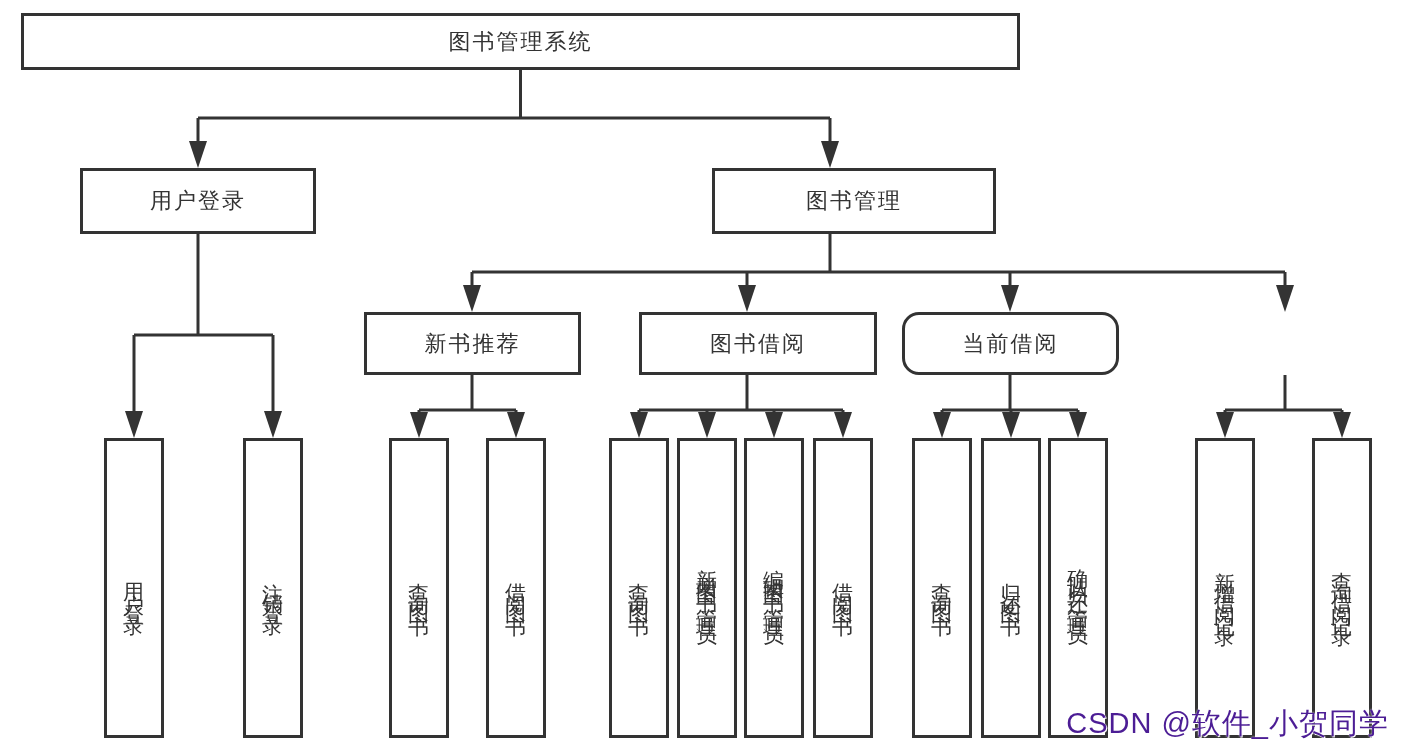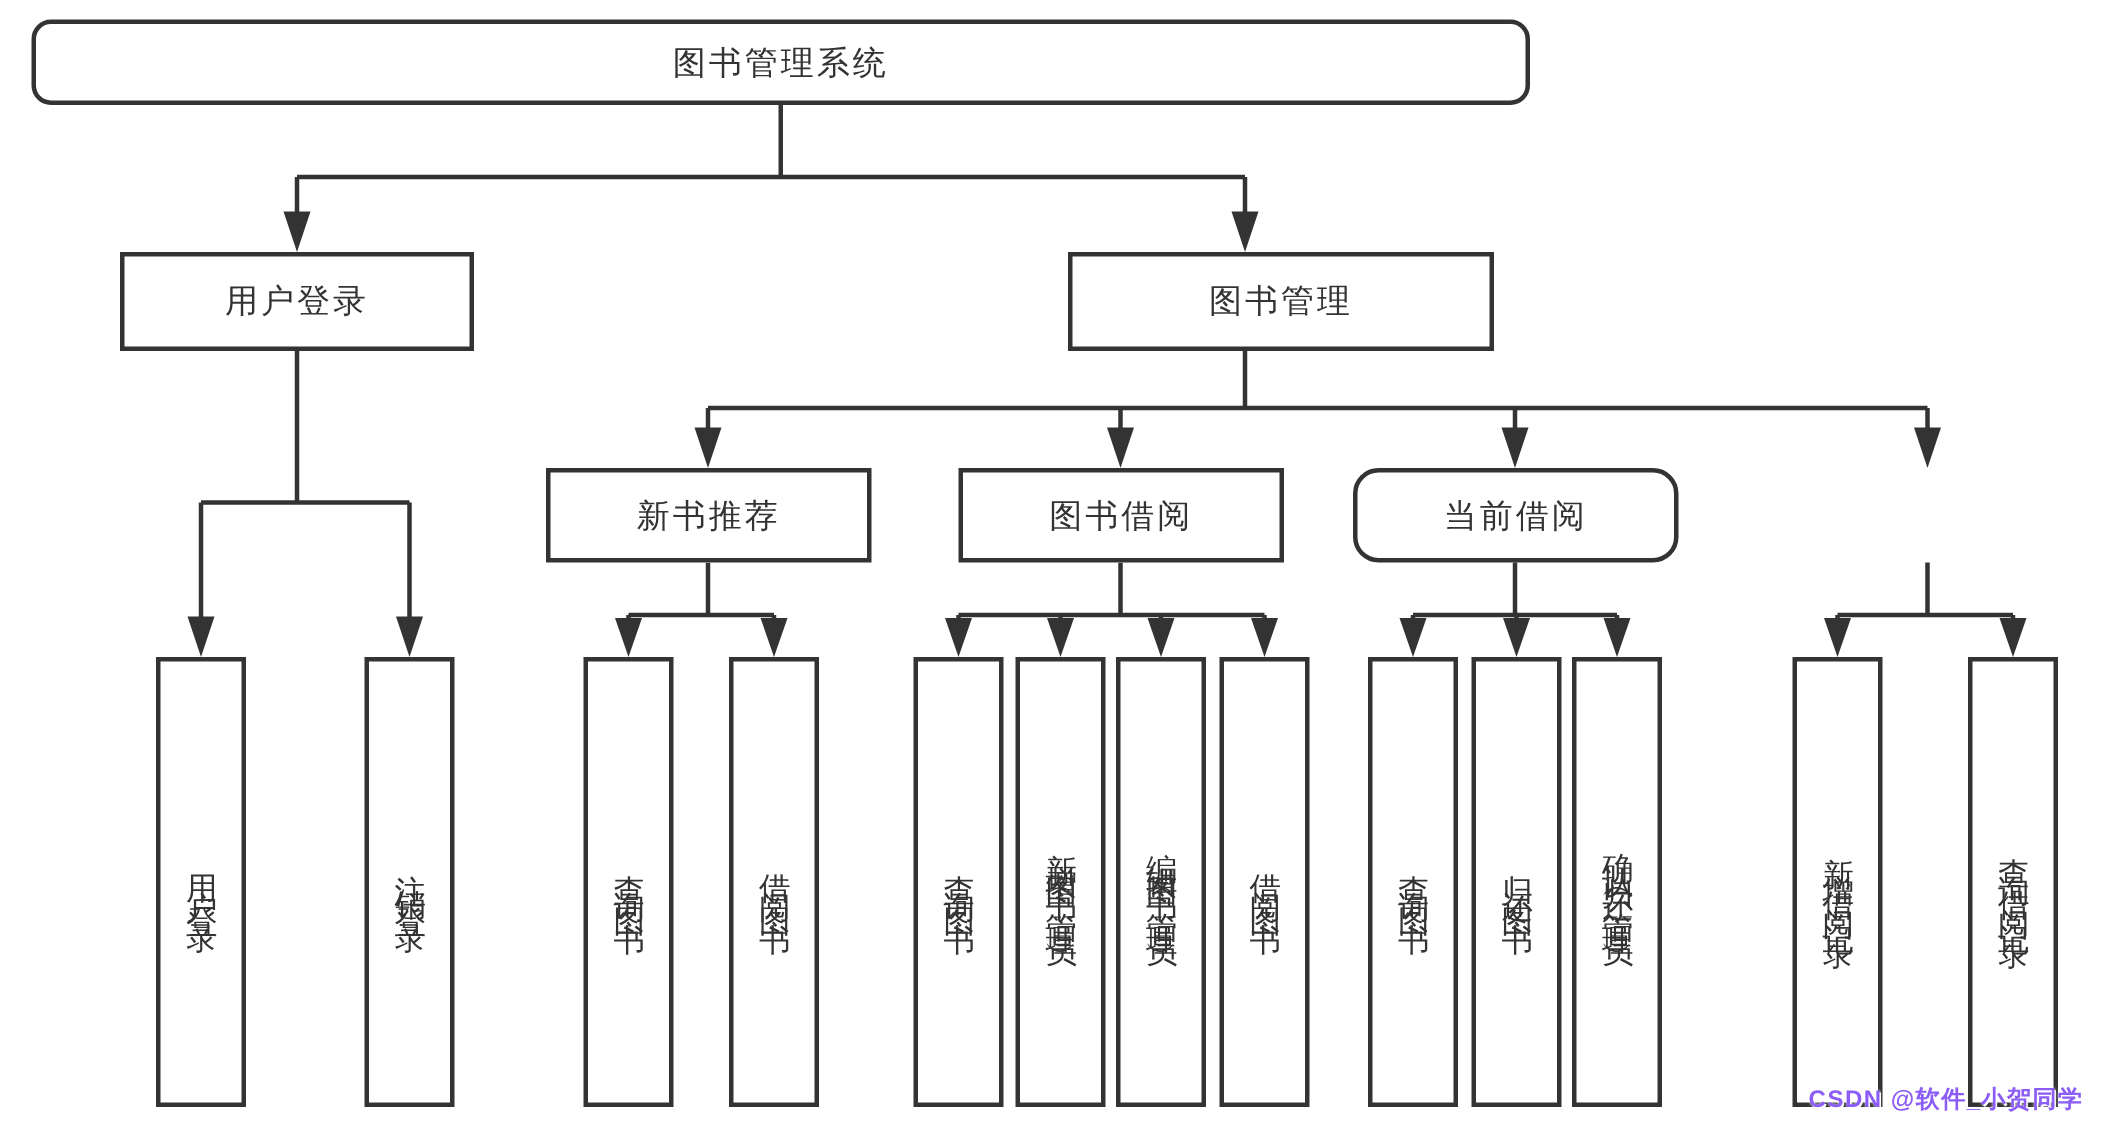--- a/index.html
+++ b/index.html
@@ -150,7 +150,7 @@
     </g>
   </svg>
 
-  <div class="hnode" style="left:21px; top:13px; width:999px; height:57px;border-radius:13px;">图书管理系统</div>
+  <div class="hnode" style="left:21px; top:13px; width:999px; height:57px;">图书管理系统</div>
 
   <div class="hnode" style="left:80px; top:168px; width:236px; height:66px;">用户登录</div>
   <div class="hnode" style="left:712px; top:168px; width:284px; height:66px;">图书管理</div>

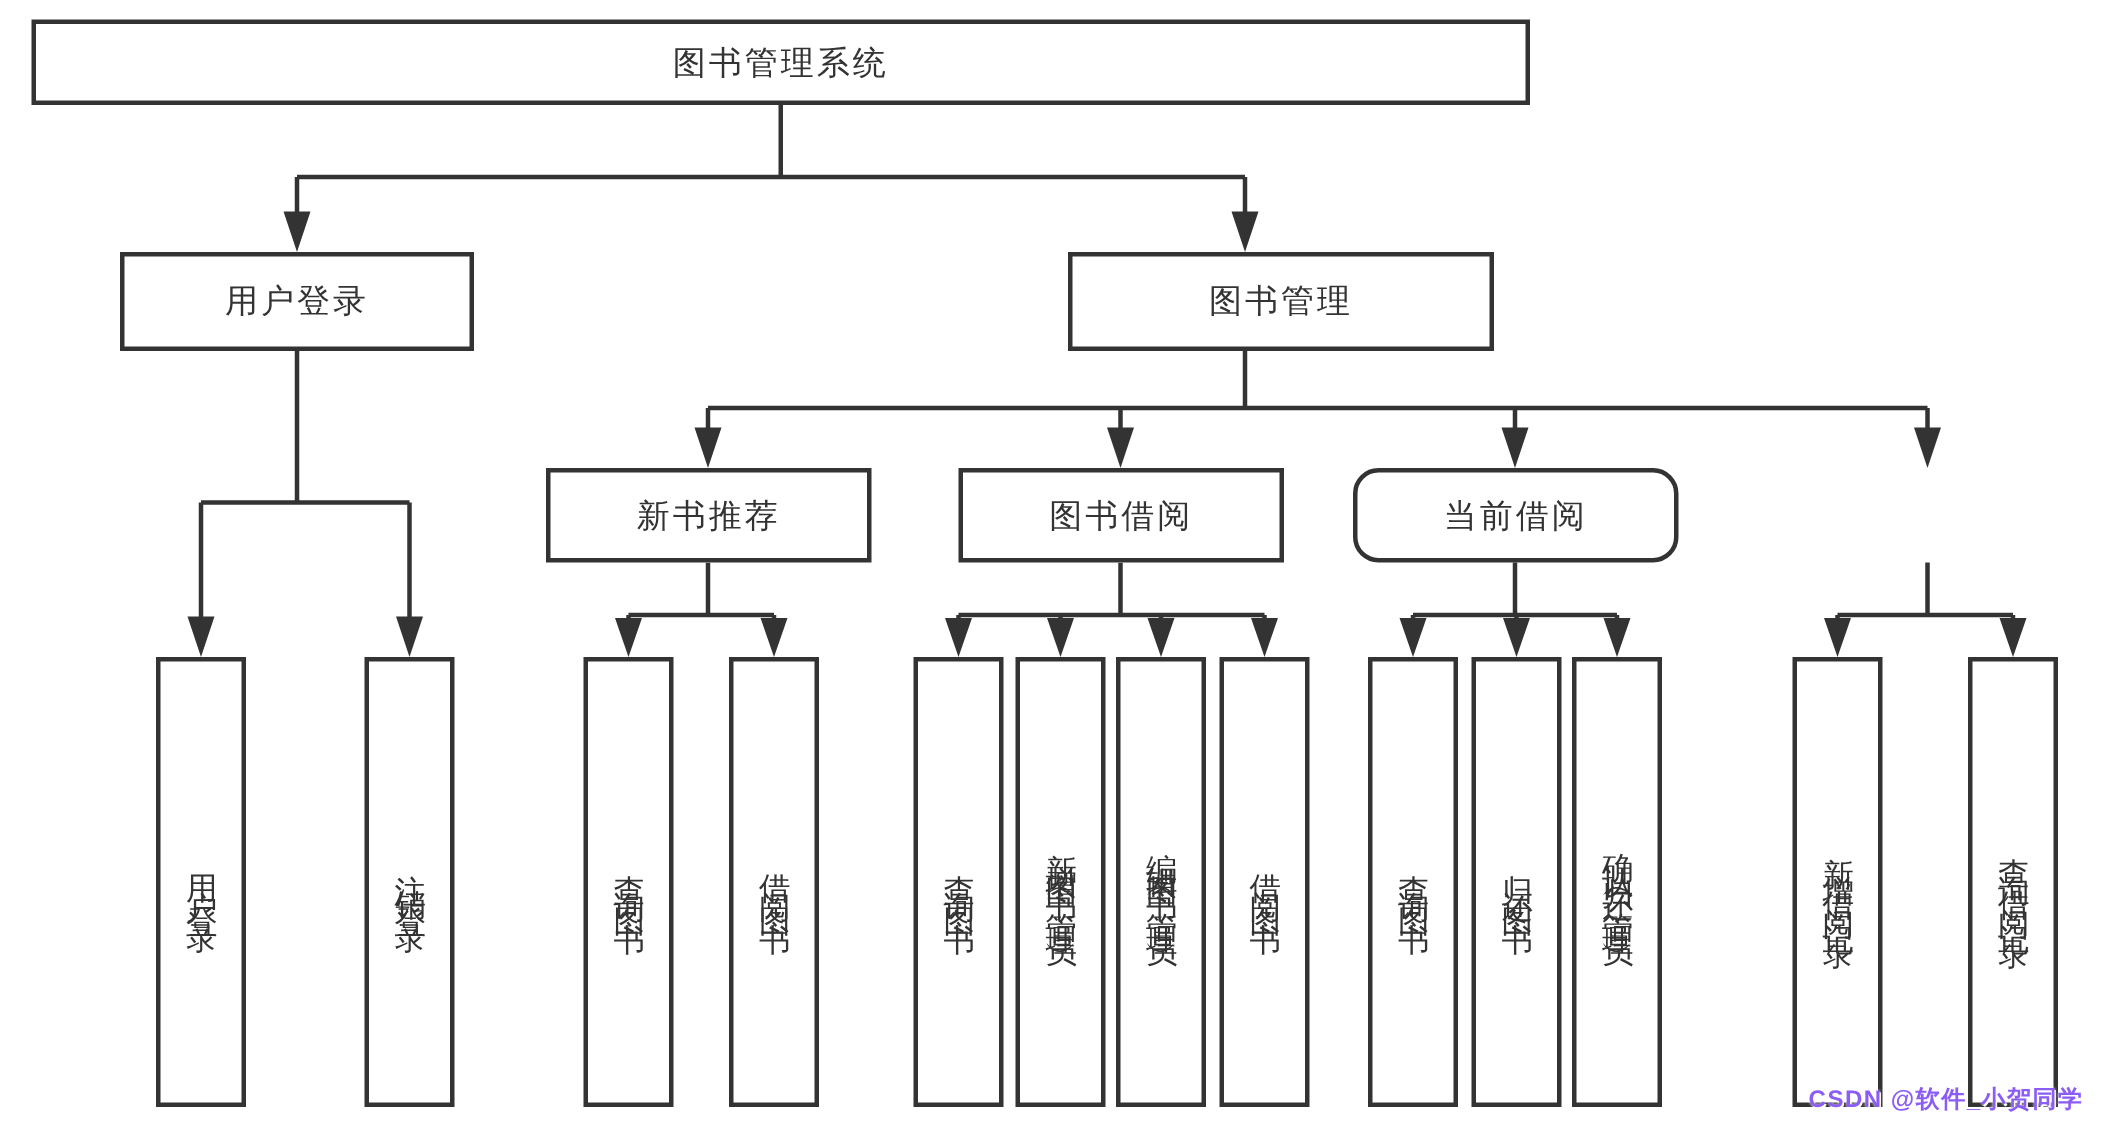--- a/index.html
+++ b/index.html
@@ -156,7 +156,7 @@
   <div class="hnode" style="left:712px; top:168px; width:284px; height:66px;">图书管理</div>
 
   <div class="hnode" style="left:364px; top:312px; width:217px; height:63px;">新书推荐</div>
-  <div class="hnode" style="left:639px; top:312px; width:217px; height:63px;">图书借阅</div>
+  <div class="hnode" style="left:639px; top:312px; width:238px; height:63px;">图书借阅</div>
   <div class="hnode" style="left:902px; top:312px; width:217px; height:63px;border-radius:17px;">当前借阅</div>
 
   <div class="vnode" style="left:104px; top:438px; width:60px; height:300px;">用户登录</div>

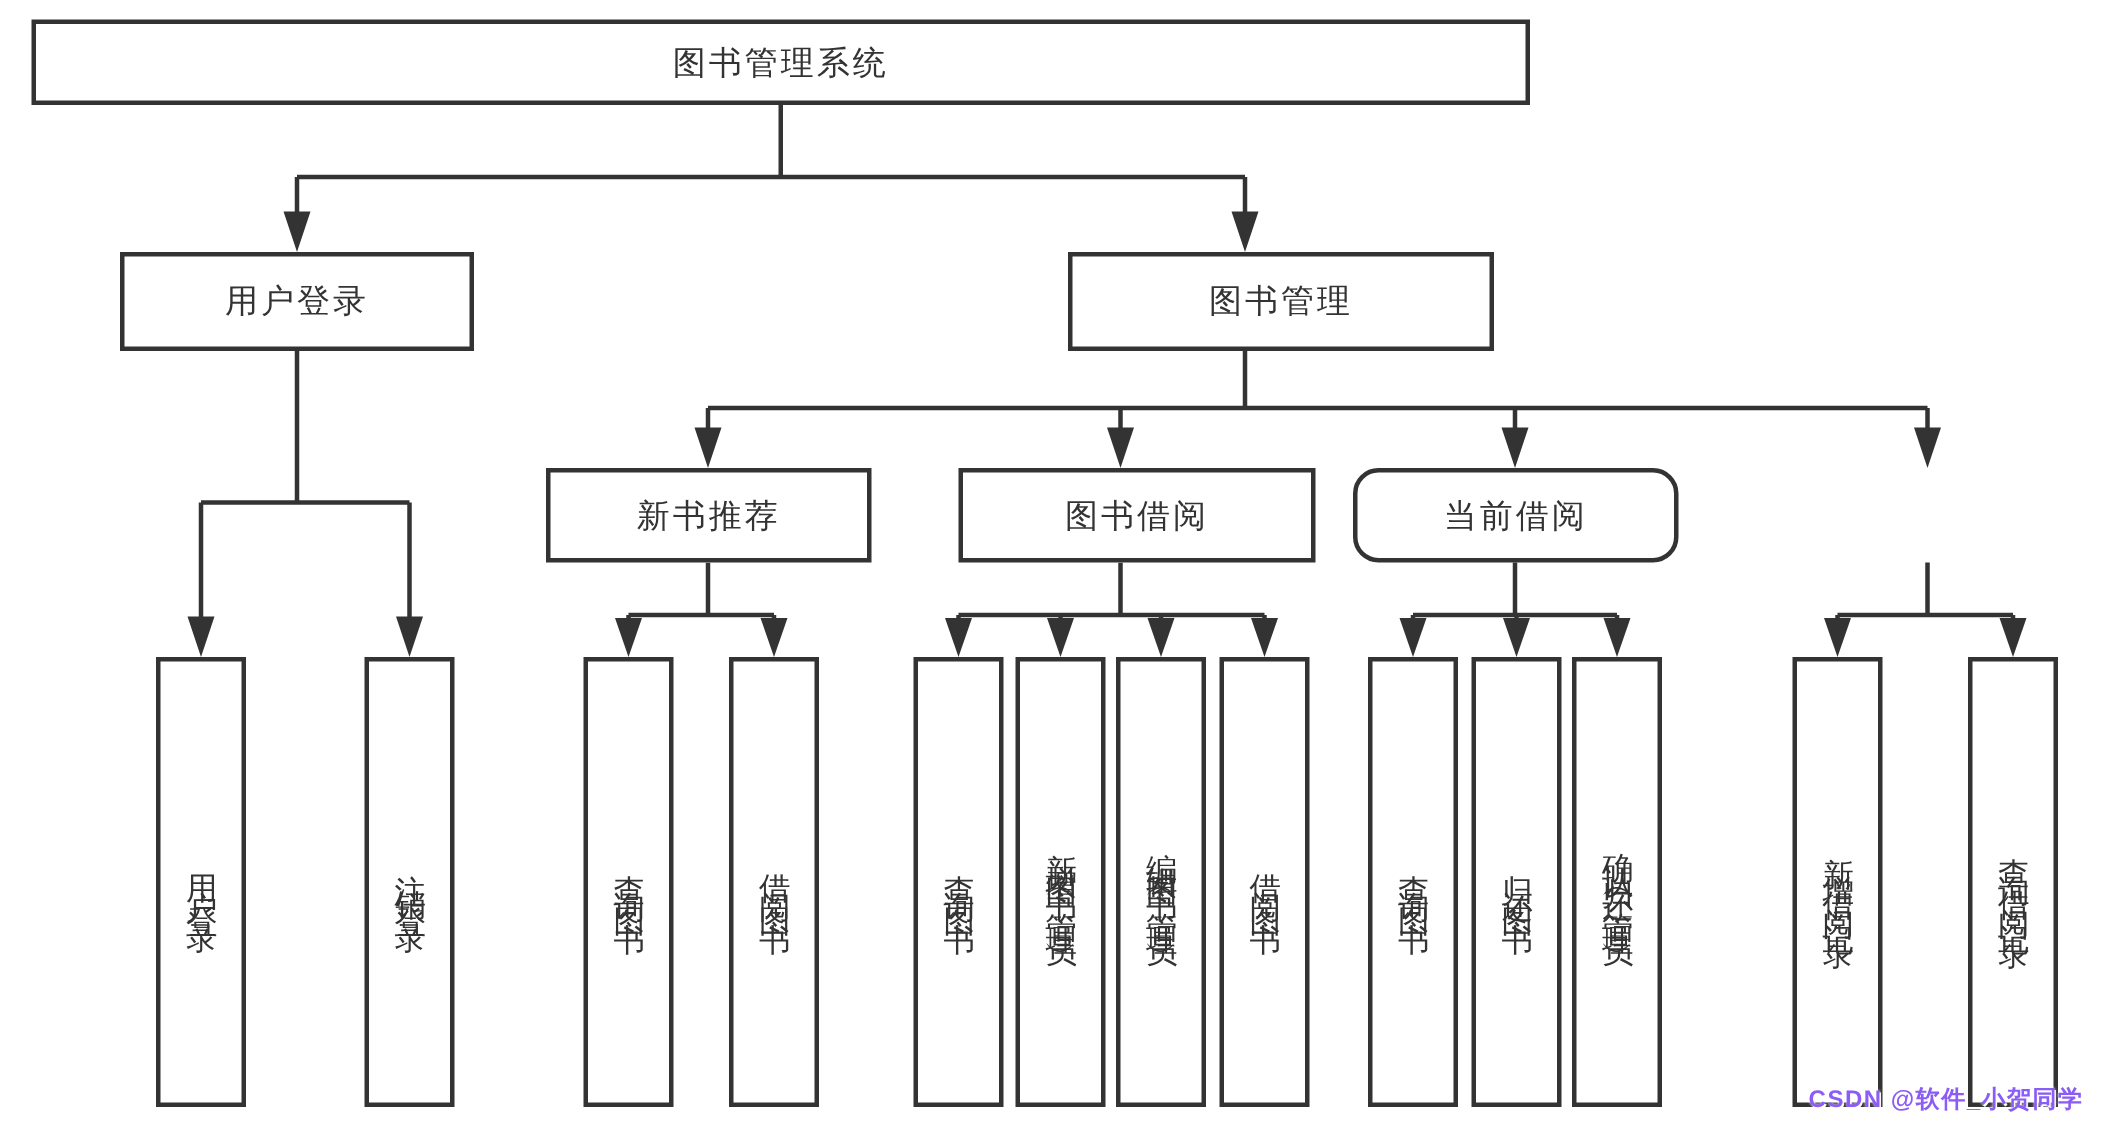--- a/index.html
+++ b/index.html
@@ -48,12 +48,11 @@
     position: absolute;
     right: 16px;
     bottom: 3px;
-    font-size: 16px;
-    color: #8b5cf6;
+    font-size: 29px;
+    color: #4c1d95;
     text-shadow: 0 0 2px #ffffff, 1px 1px 0 #ffffff;
     letter-spacing: 1px;
     white-space: nowrap;
-    font-weight: bold;
   }
 </style>
 </head>

